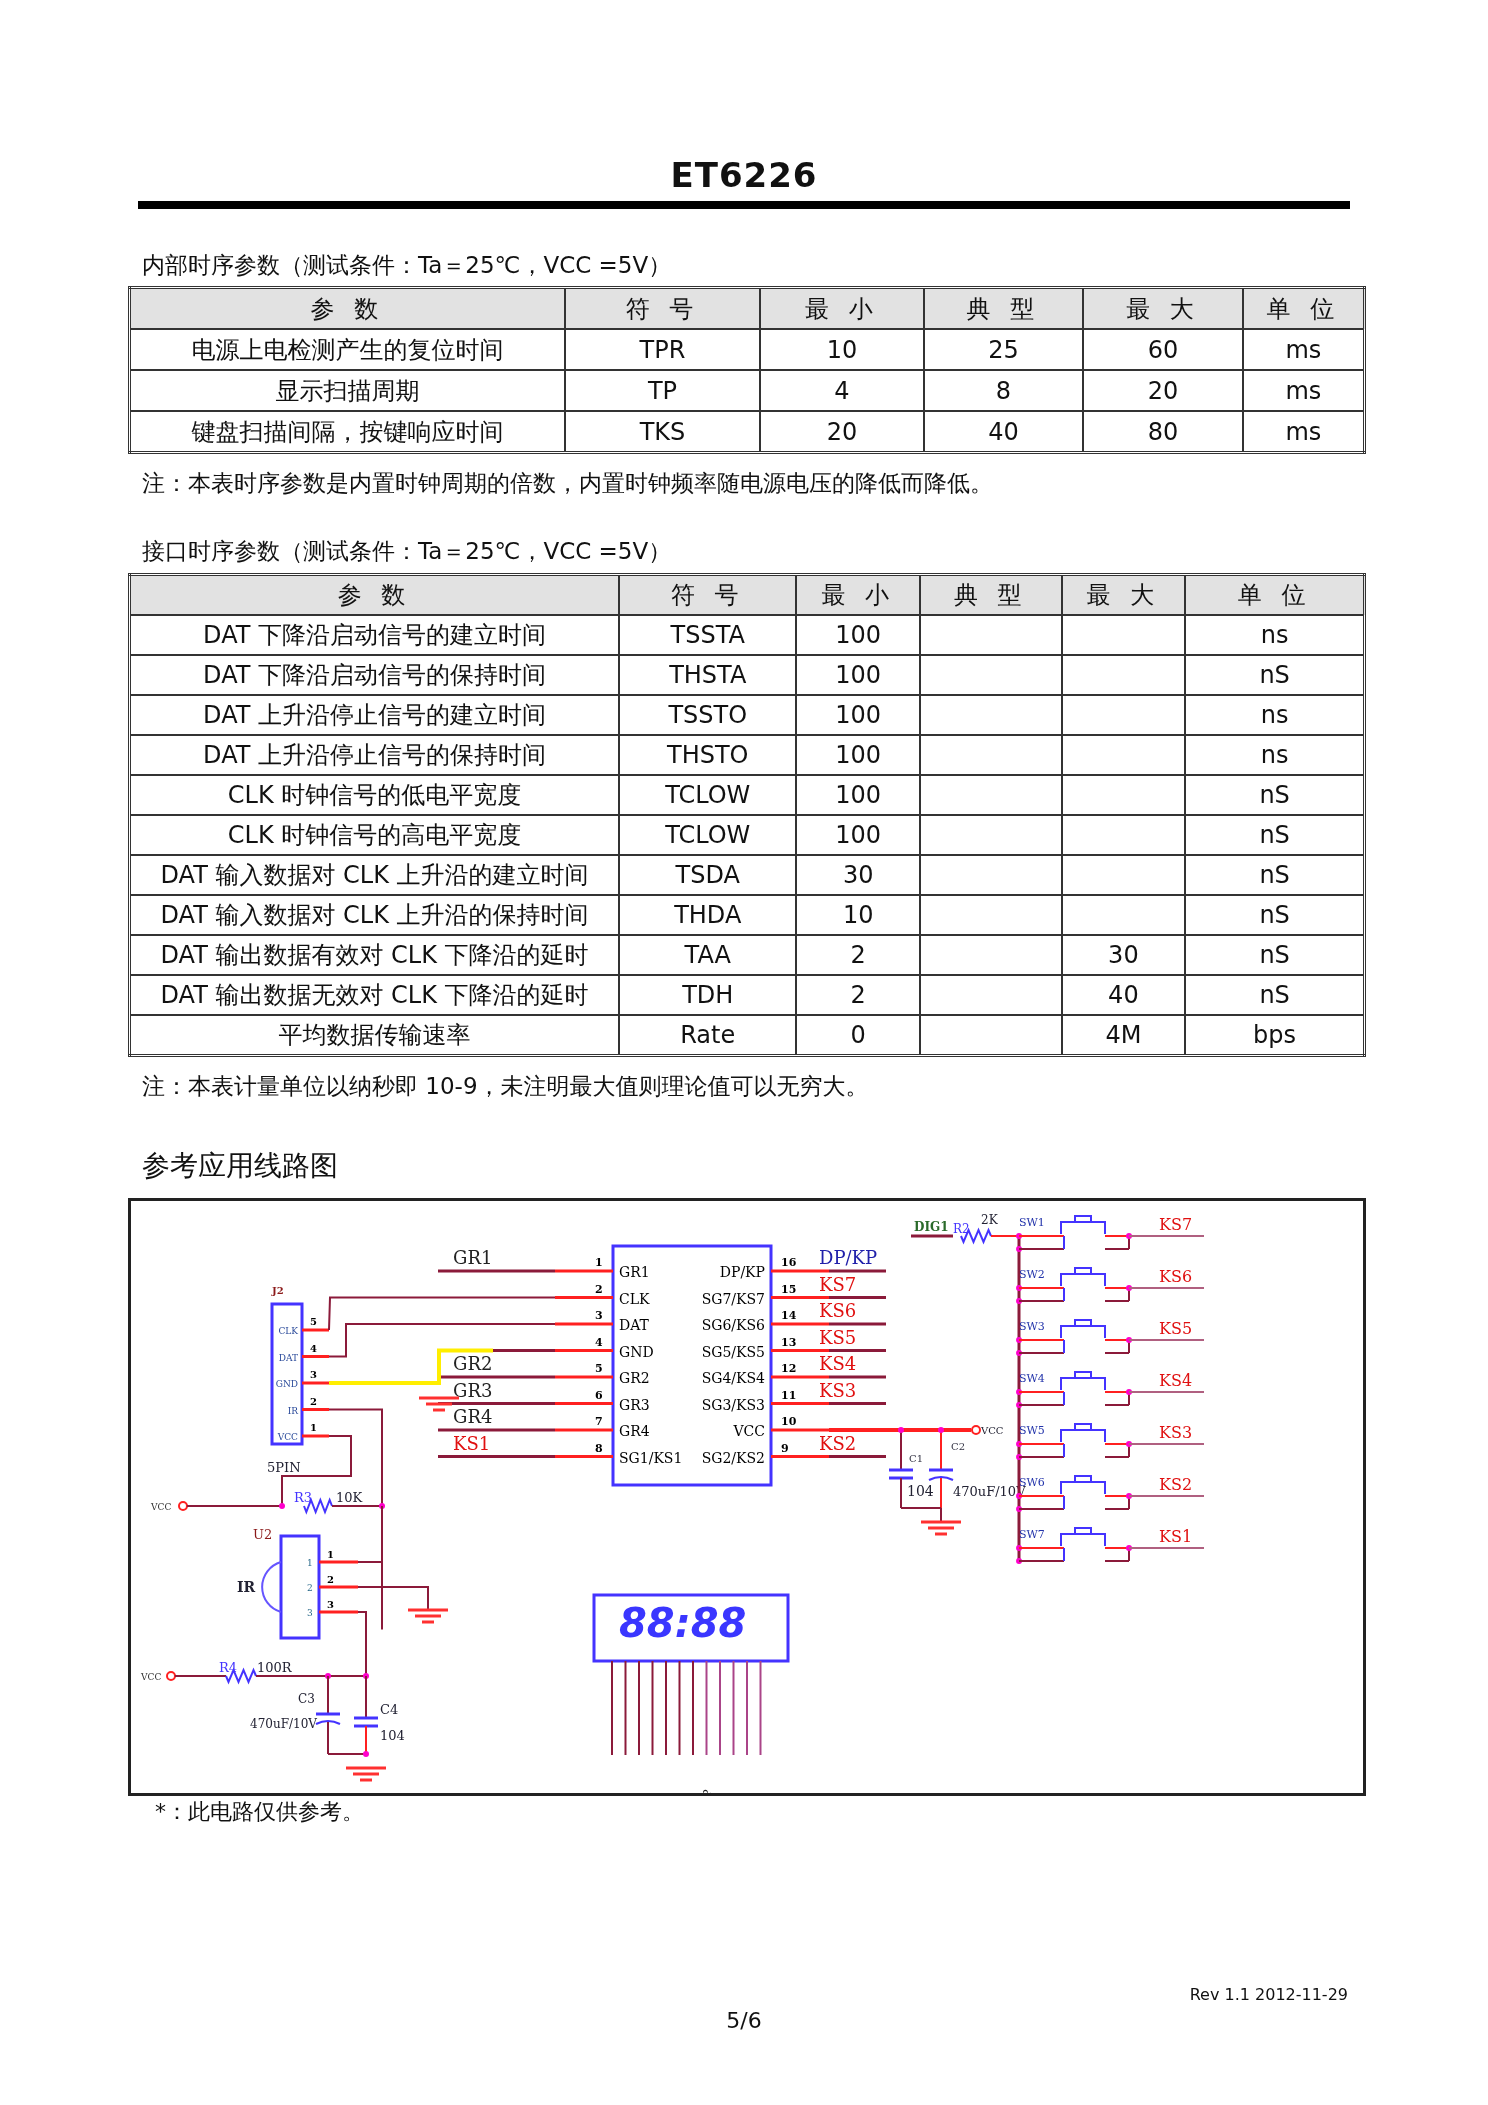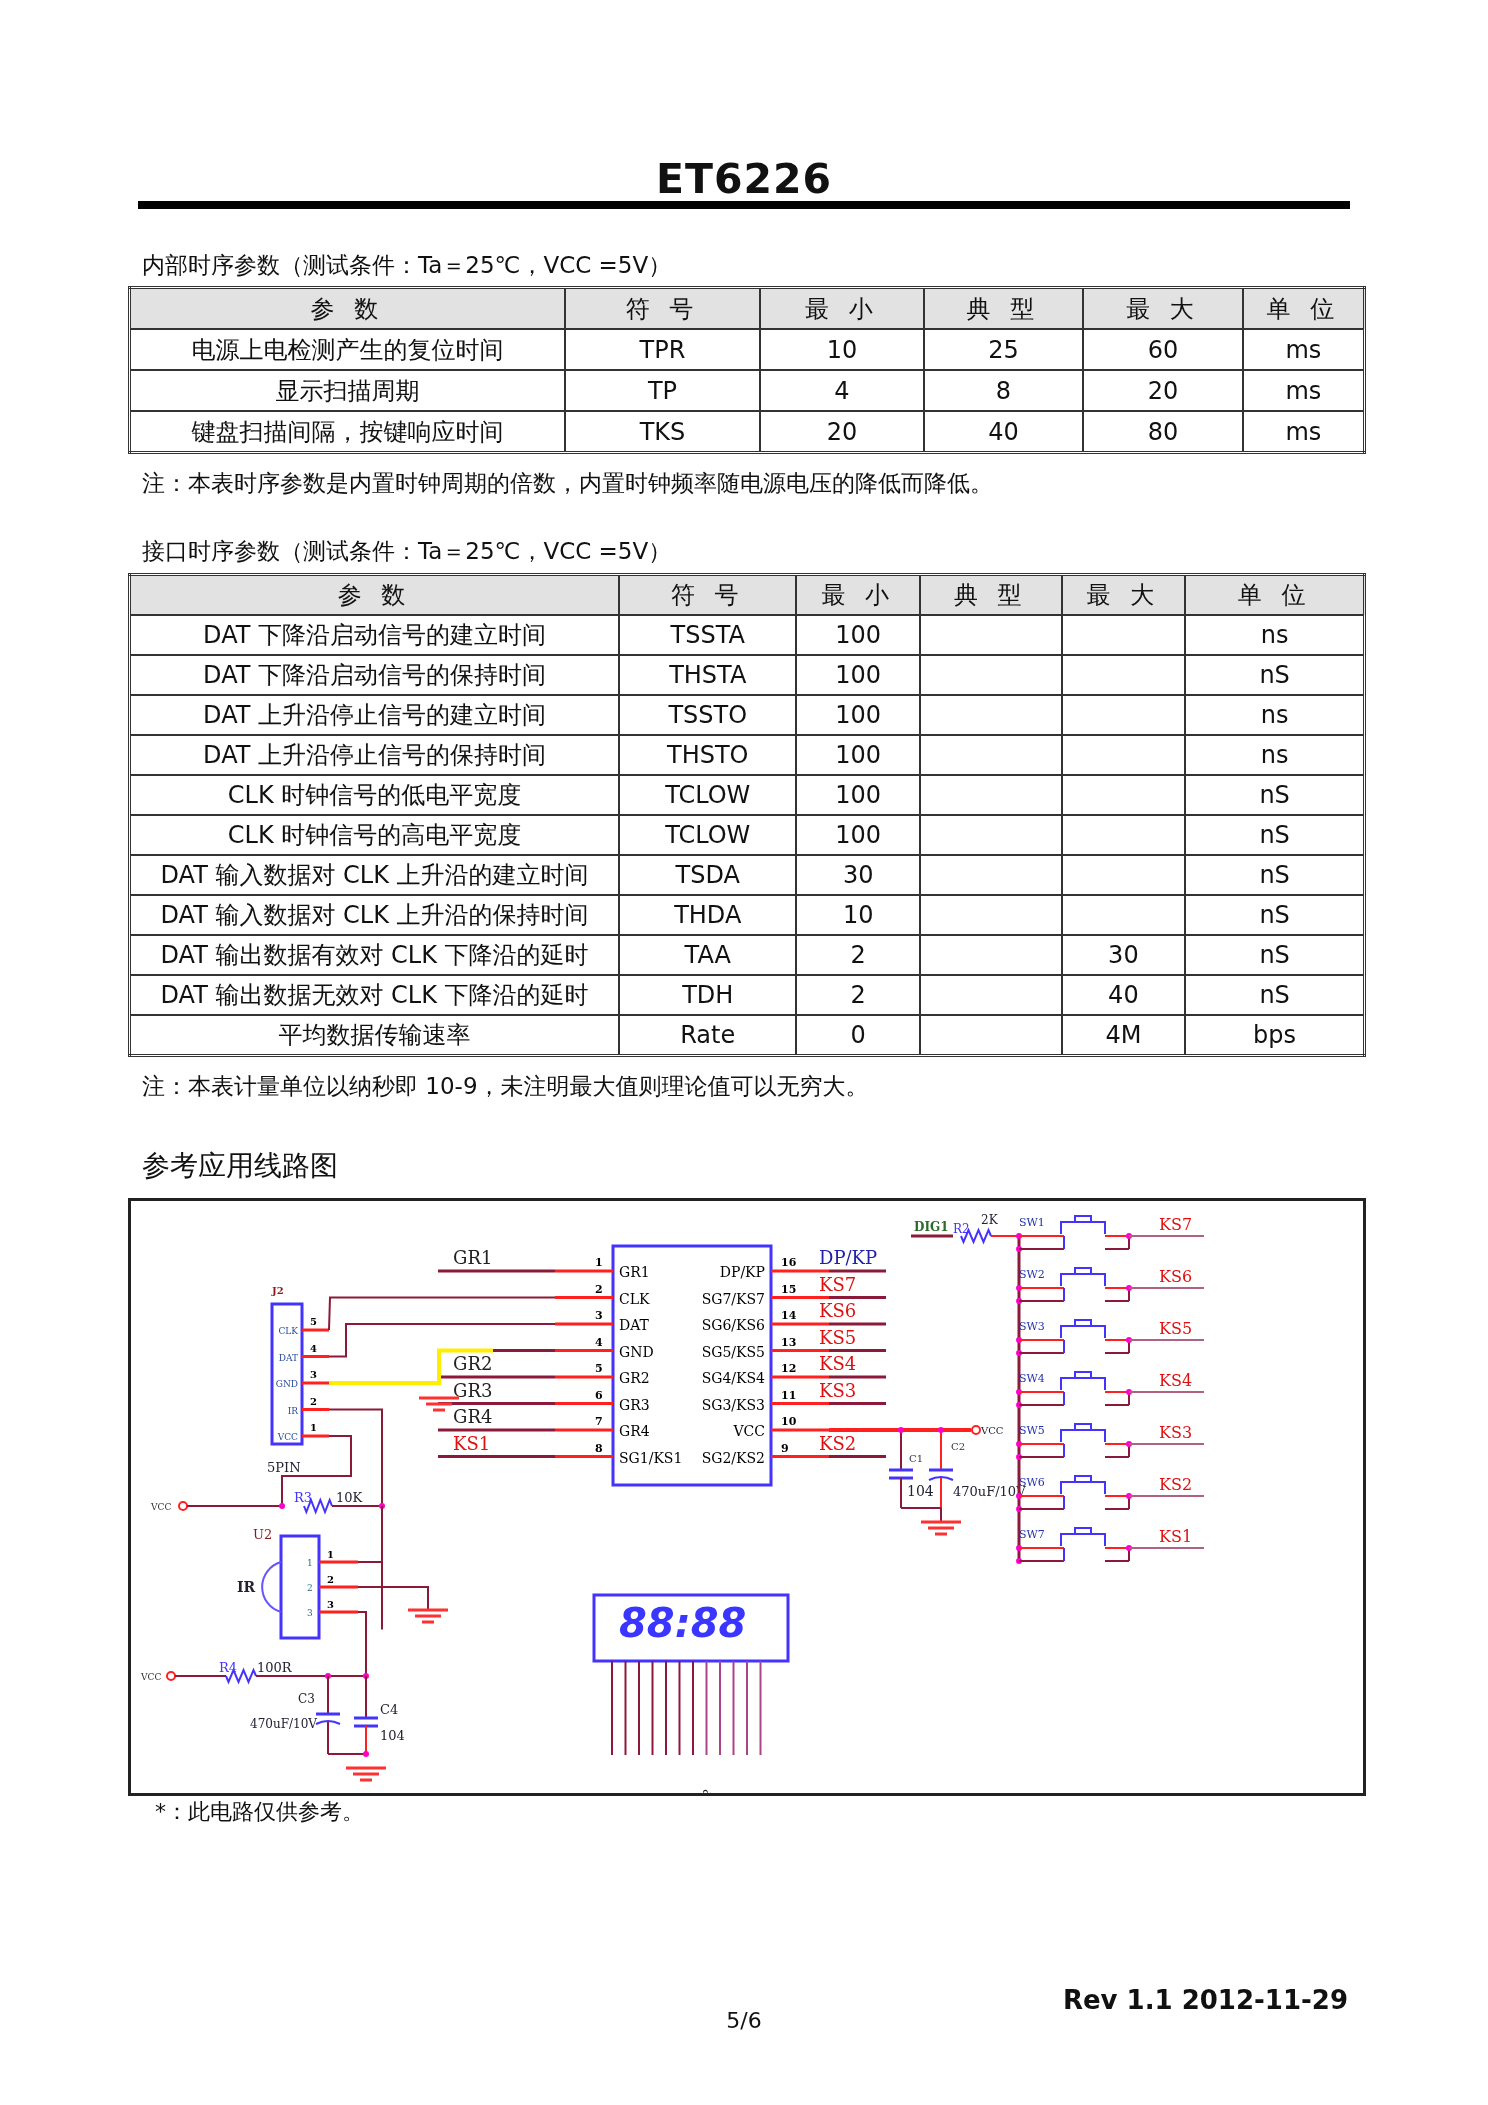--- a/index.html
+++ b/index.html
@@ -6,7 +6,7 @@
   body { width: 1488px; height: 2105px; position: relative; overflow: hidden;
          font-family: "DejaVu Sans", "Liberation Sans", sans-serif; color: #111; }
   .doc-title { position: absolute; left: 0; width: 1488px; top: 155px; text-align: center;
-               font-size: 41px; font-weight: bold; letter-spacing: 1px; }
+               font-size: 34px; font-weight: bold; letter-spacing: 1px; }
   .title-rule { position: absolute; left: 138px; width: 1212px; top: 201px; height: 8px; background: #000; }
   .caption { position: absolute; left: 142px; font-size: 23px; white-space: nowrap; }
   table.spec { position: absolute; border-collapse: collapse; border: 3px double #333;

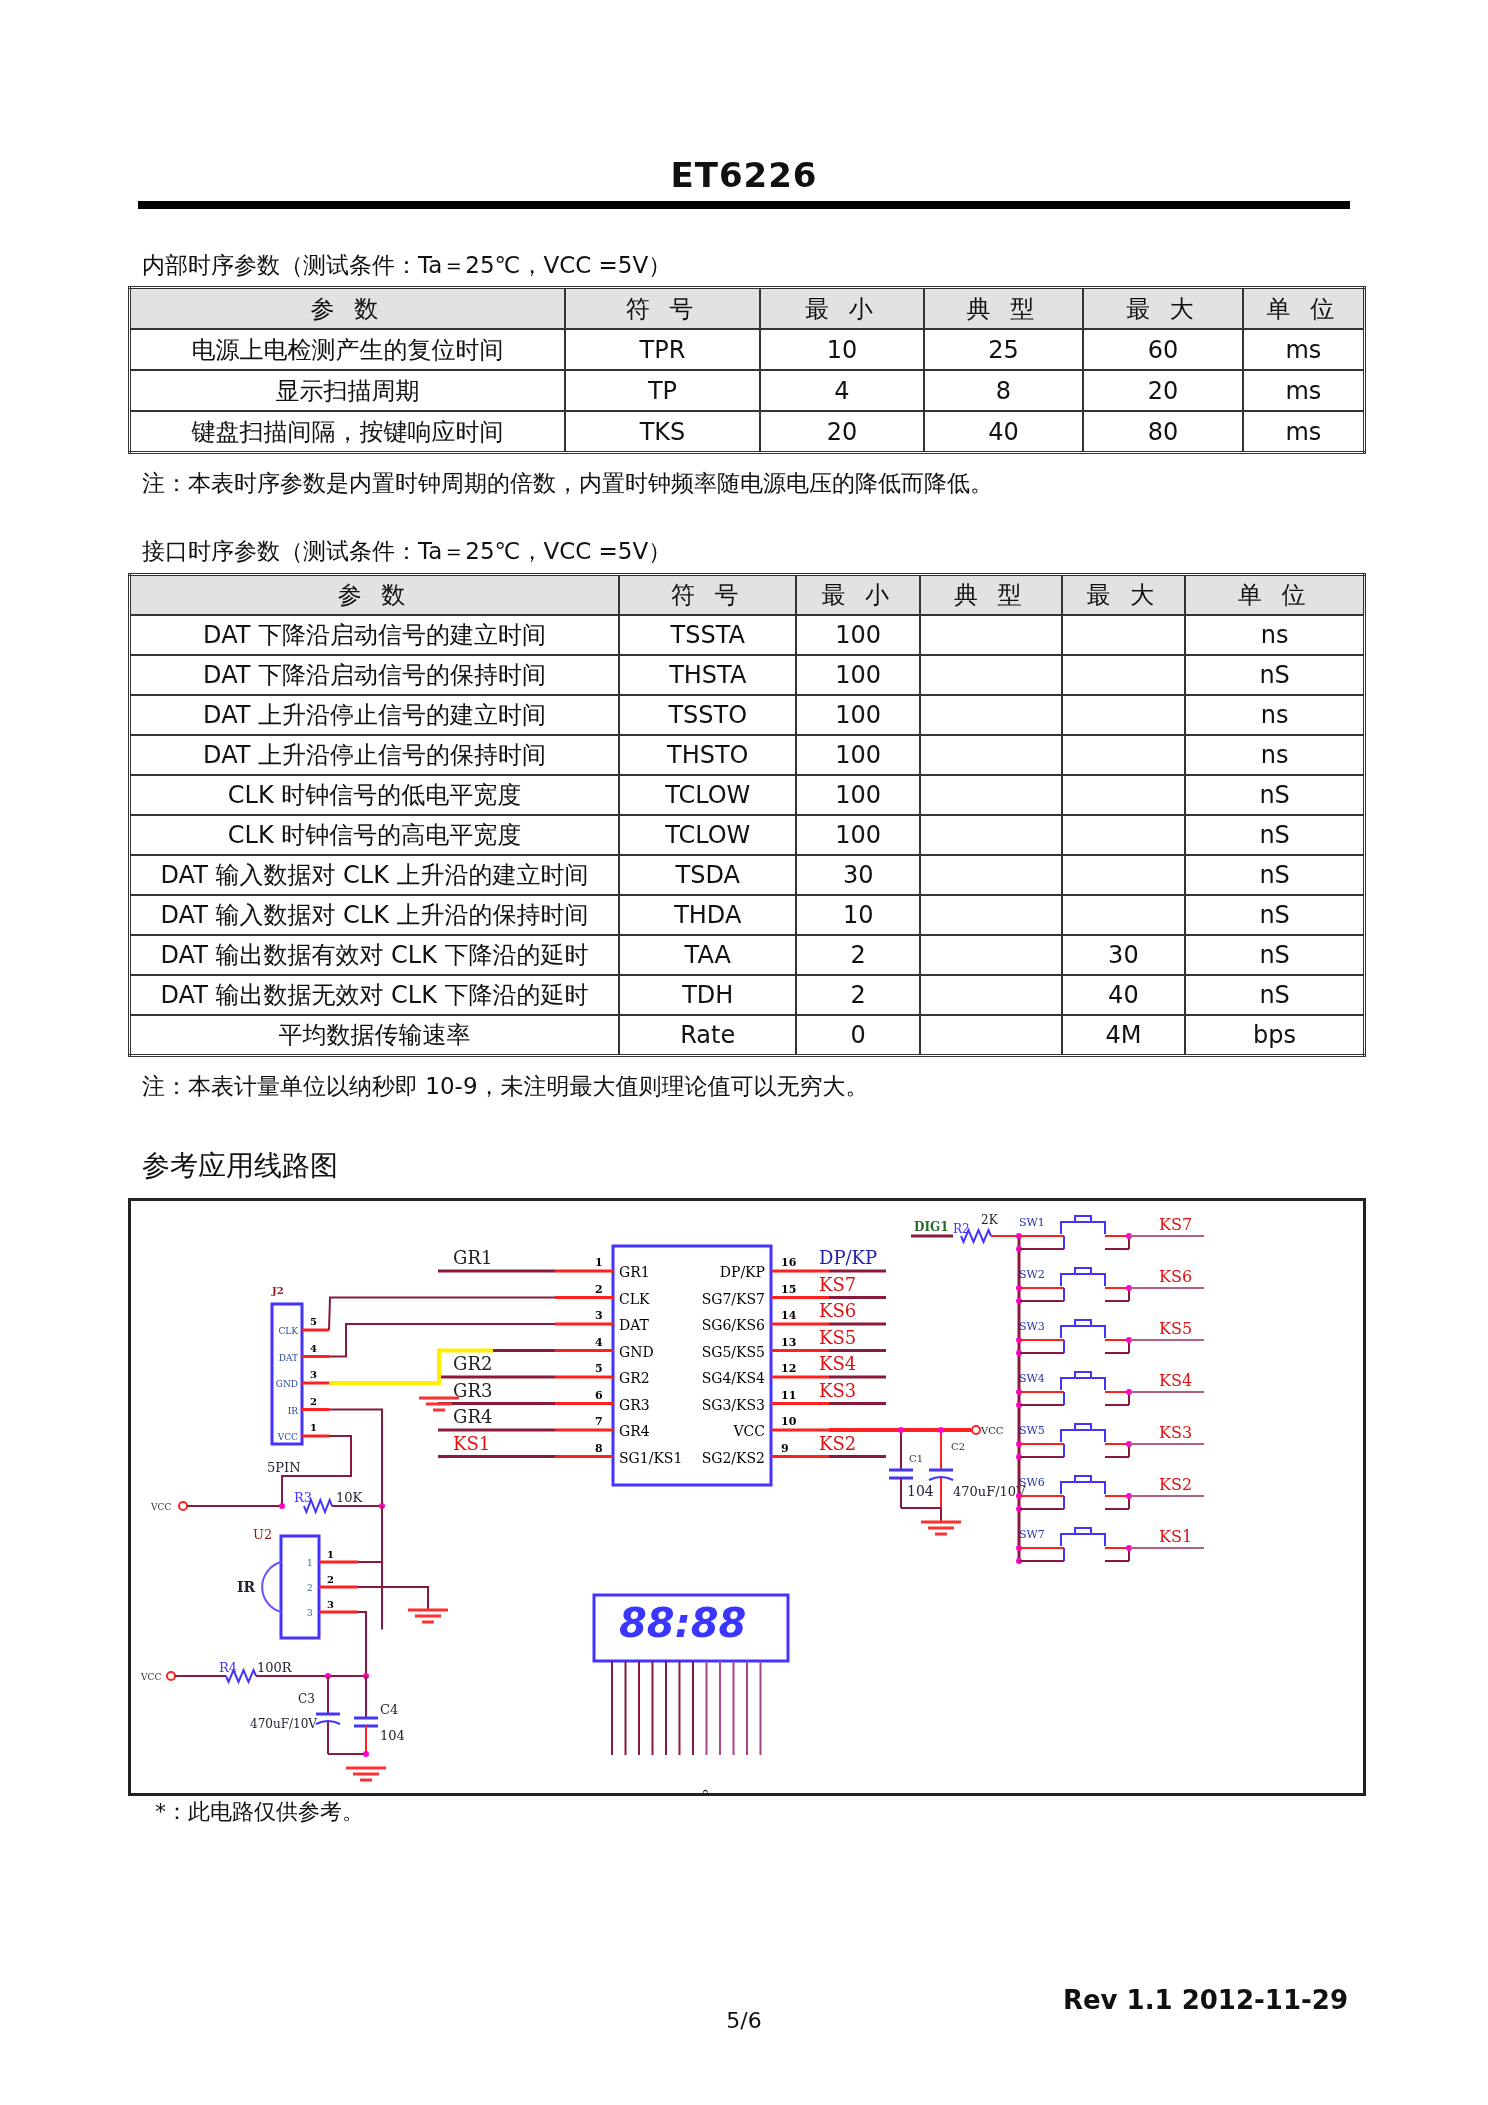--- a/index.html
+++ b/index.html
@@ -23,7 +23,7 @@
                    border: 3px solid #222; }
   .circuit-frame svg { position: absolute; left: 0; top: 0; }
   .footnote { position: absolute; left: 155px; top: 1797px; font-size: 22px; }
-  .rev { position: absolute; right: 140px; top: 1985px; font-size: 26px; font-weight: bold; }
+  .rev { position: absolute; right: 140px; top: 1985px; font-size: 16px; }
   .pageno { position: absolute; left: 0; width: 1488px; text-align: center; top: 2008px; font-size: 22px; }
 </style>
 </head>

